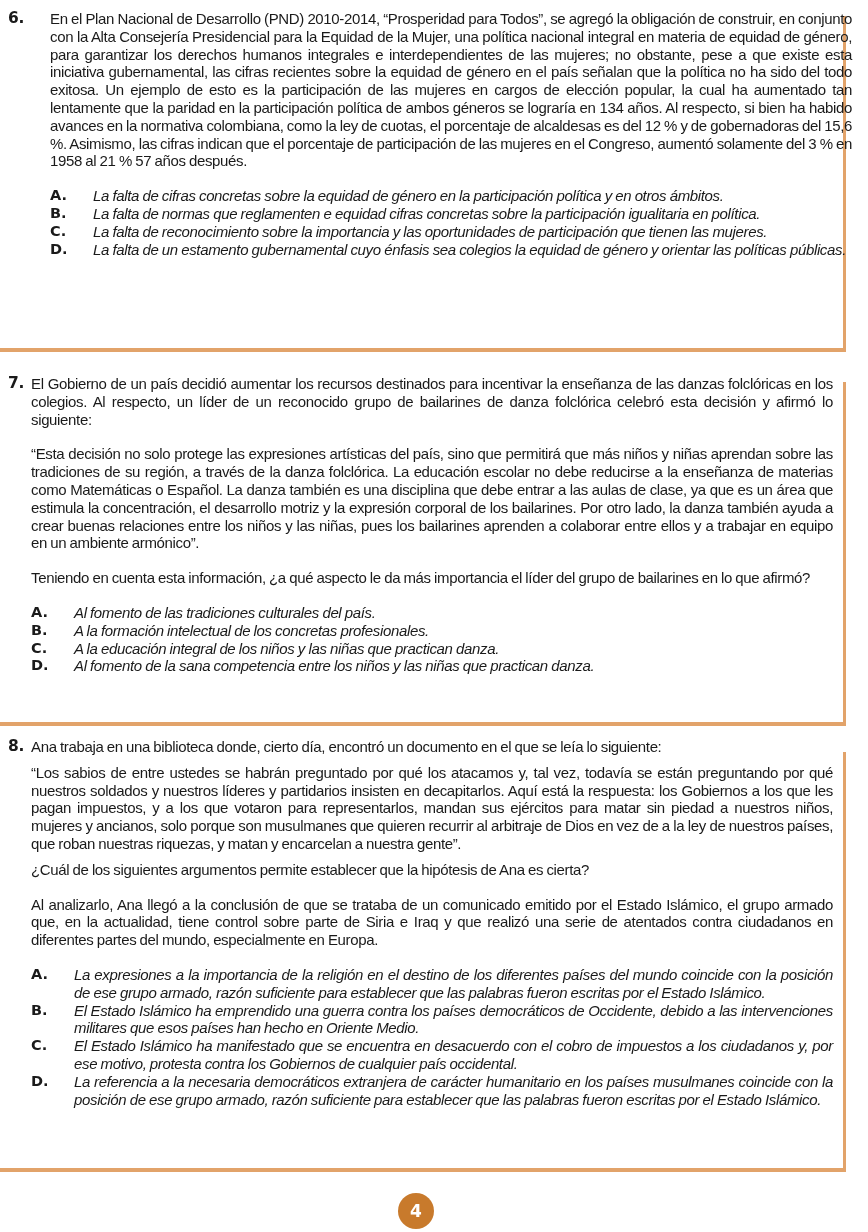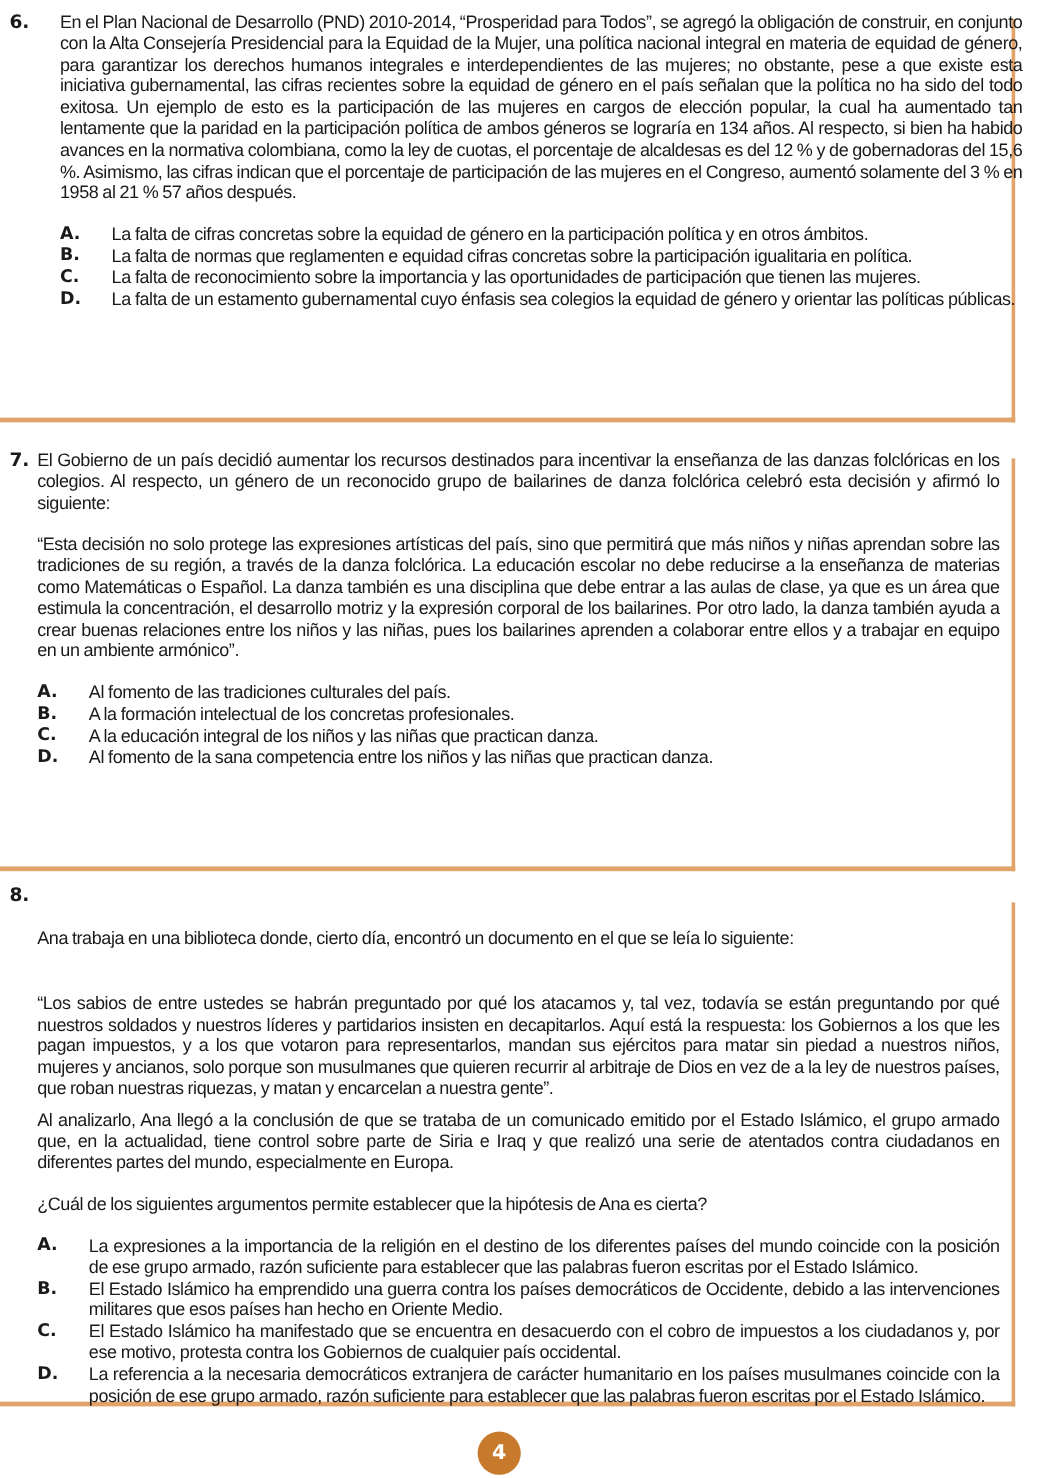--- a/index.html
+++ b/index.html
@@ -86,6 +86,7 @@
       text-align: justify;
       letter-spacing: -0.35px;
       word-spacing: -0.4px;
+      font-style: italic;
     }
     .page-number {
       position: absolute;

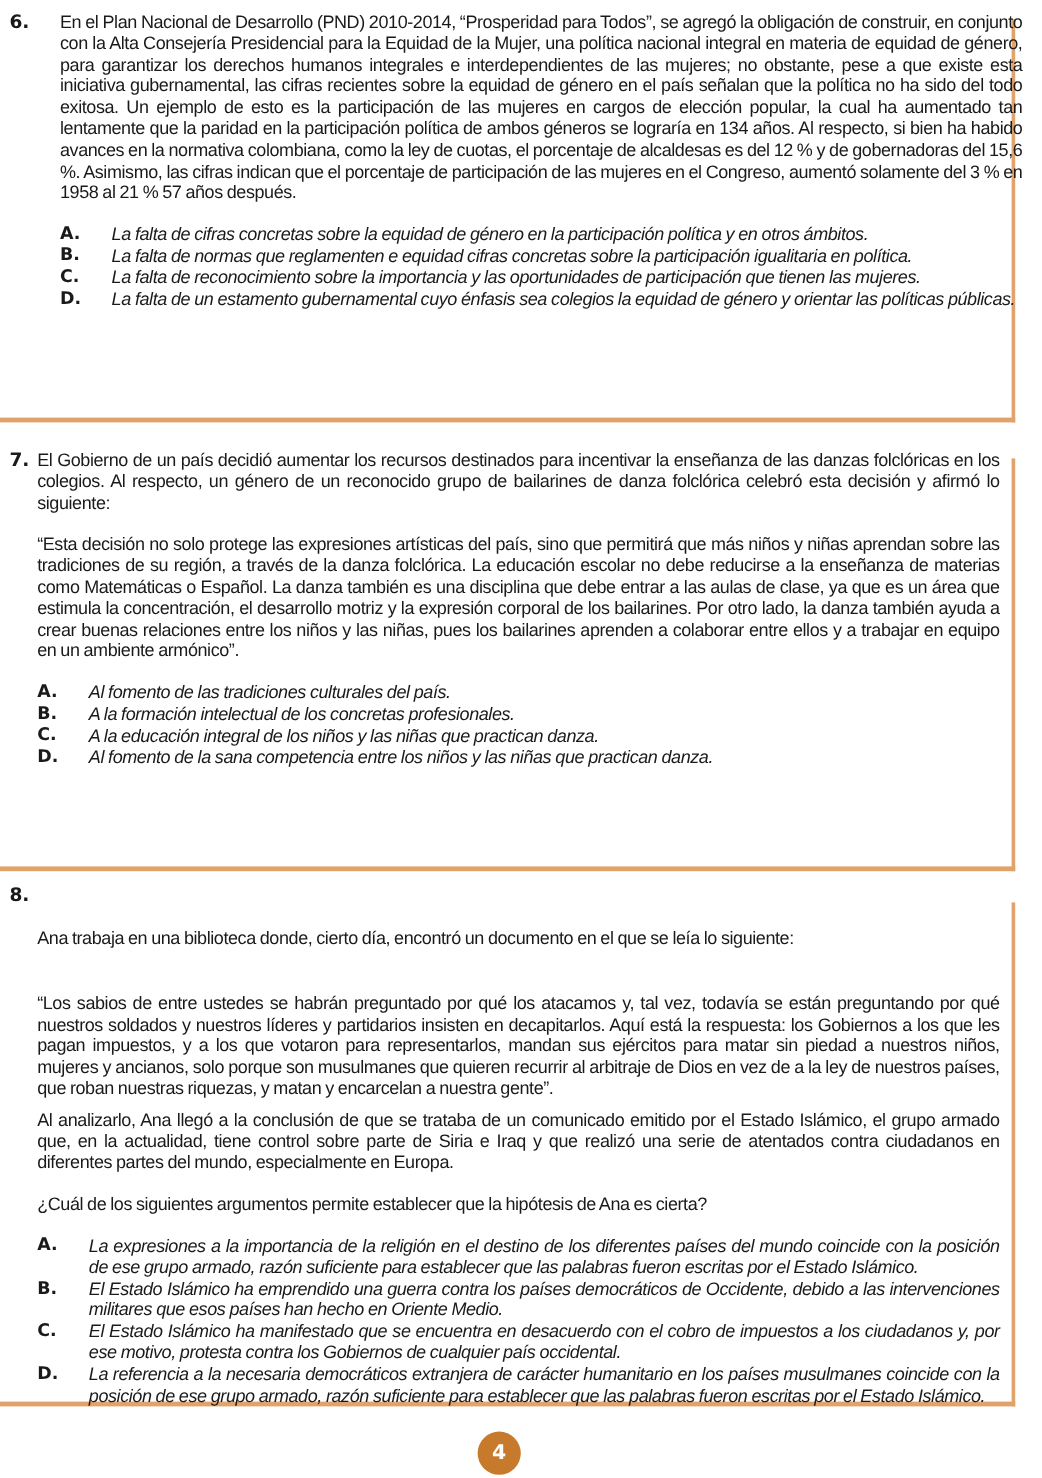--- a/index.html
+++ b/index.html
@@ -142,7 +142,7 @@
     <div class="q-frame-bottom" style="bottom: 0px; background: rgb(226, 163, 106);"></div>
     <div class="q-number" style="top:22px;">7.</div>
     <div class="q-body" style="top:23px;">
-      <p class="para">El Gobierno de un país decidió aumentar los recursos destinados para incentivar la enseñanza de las danzas folclóricas en los colegios. Al respecto, un género de un reconocido grupo de bailarines de danza folclórica celebró esta decisión y afirmó lo siguiente:</p>
+      <p class="para">El Gobierno de un país decidió aumentar los recursos destinados para incentivar la enseñanza de las danzas folclóricas en los colegios. Al respecto, un líder de un reconocido grupo de bailarines de danza folclórica celebró esta decisión y afirmó lo siguiente:</p>
       <p class="para">“Esta decisión no solo protege las expresiones artísticas del país, sino que permitirá que más niños y niñas aprendan sobre las tradiciones de su región, a través de la danza folclórica. La educación escolar no debe reducirse a la enseñanza de materias como Matemáticas o Español. La danza también es una disciplina que debe entrar a las aulas de clase, ya que es un área que estimula la concentración, el desarrollo motriz y la expresión corporal de los bailarines. Por otro lado, la danza también ayuda a crear buenas relaciones entre los niños y las niñas, pues los bailarines aprenden a colaborar entre ellos y a trabajar en equipo en un ambiente armónico”.</p>
       <ul class="options">
         <li class="option">

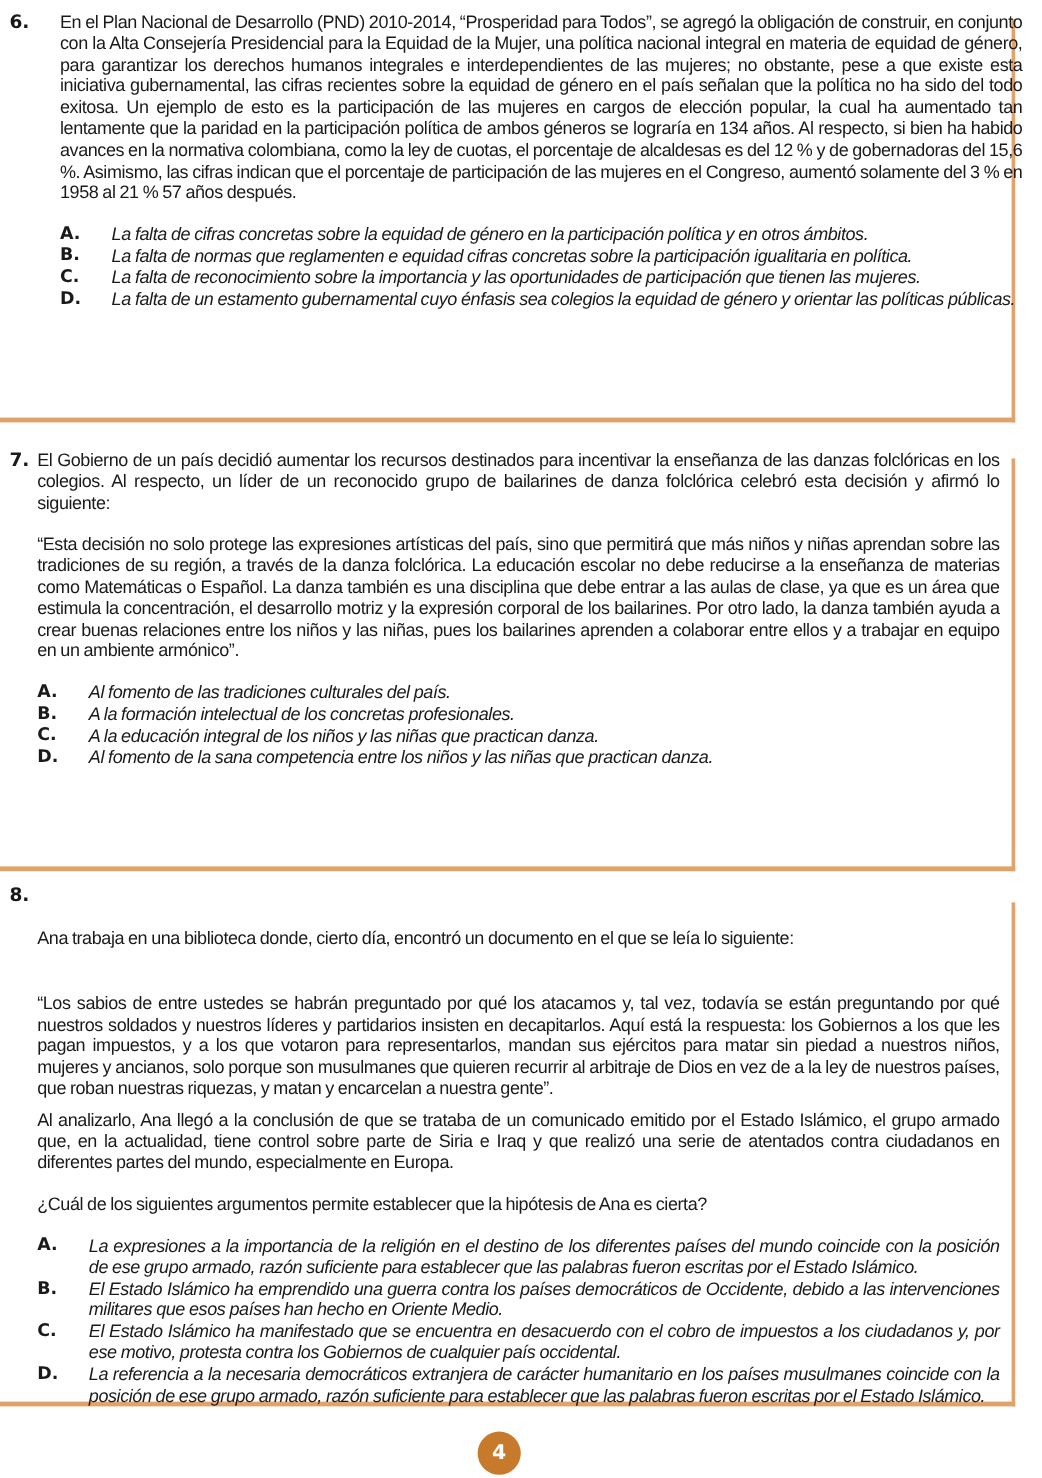--- a/index.html
+++ b/index.html
@@ -144,6 +144,7 @@
     <div class="q-body" style="top:23px;">
       <p class="para">El Gobierno de un país decidió aumentar los recursos destinados para incentivar la enseñanza de las danzas folclóricas en los colegios. Al respecto, un líder de un reconocido grupo de bailarines de danza folclórica celebró esta decisión y afirmó lo siguiente:</p>
       <p class="para">“Esta decisión no solo protege las expresiones artísticas del país, sino que permitirá que más niños y niñas aprendan sobre las tradiciones de su región, a través de la danza folclórica. La educación escolar no debe reducirse a la enseñanza de materias como Matemáticas o Español. La danza también es una disciplina que debe entrar a las aulas de clase, ya que es un área que estimula la concentración, el desarrollo motriz y la expresión corporal de los bailarines. Por otro lado, la danza también ayuda a crear buenas relaciones entre los niños y las niñas, pues los bailarines aprenden a colaborar entre ellos y a trabajar en equipo en un ambiente armónico”.</p>
+      <p class="para">Teniendo en cuenta esta información, ¿a qué aspecto le da más importancia el líder del grupo de bailarines en lo que afirmó?</p>
       <ul class="options">
         <li class="option">
           <span class="option-letter">A.</span>

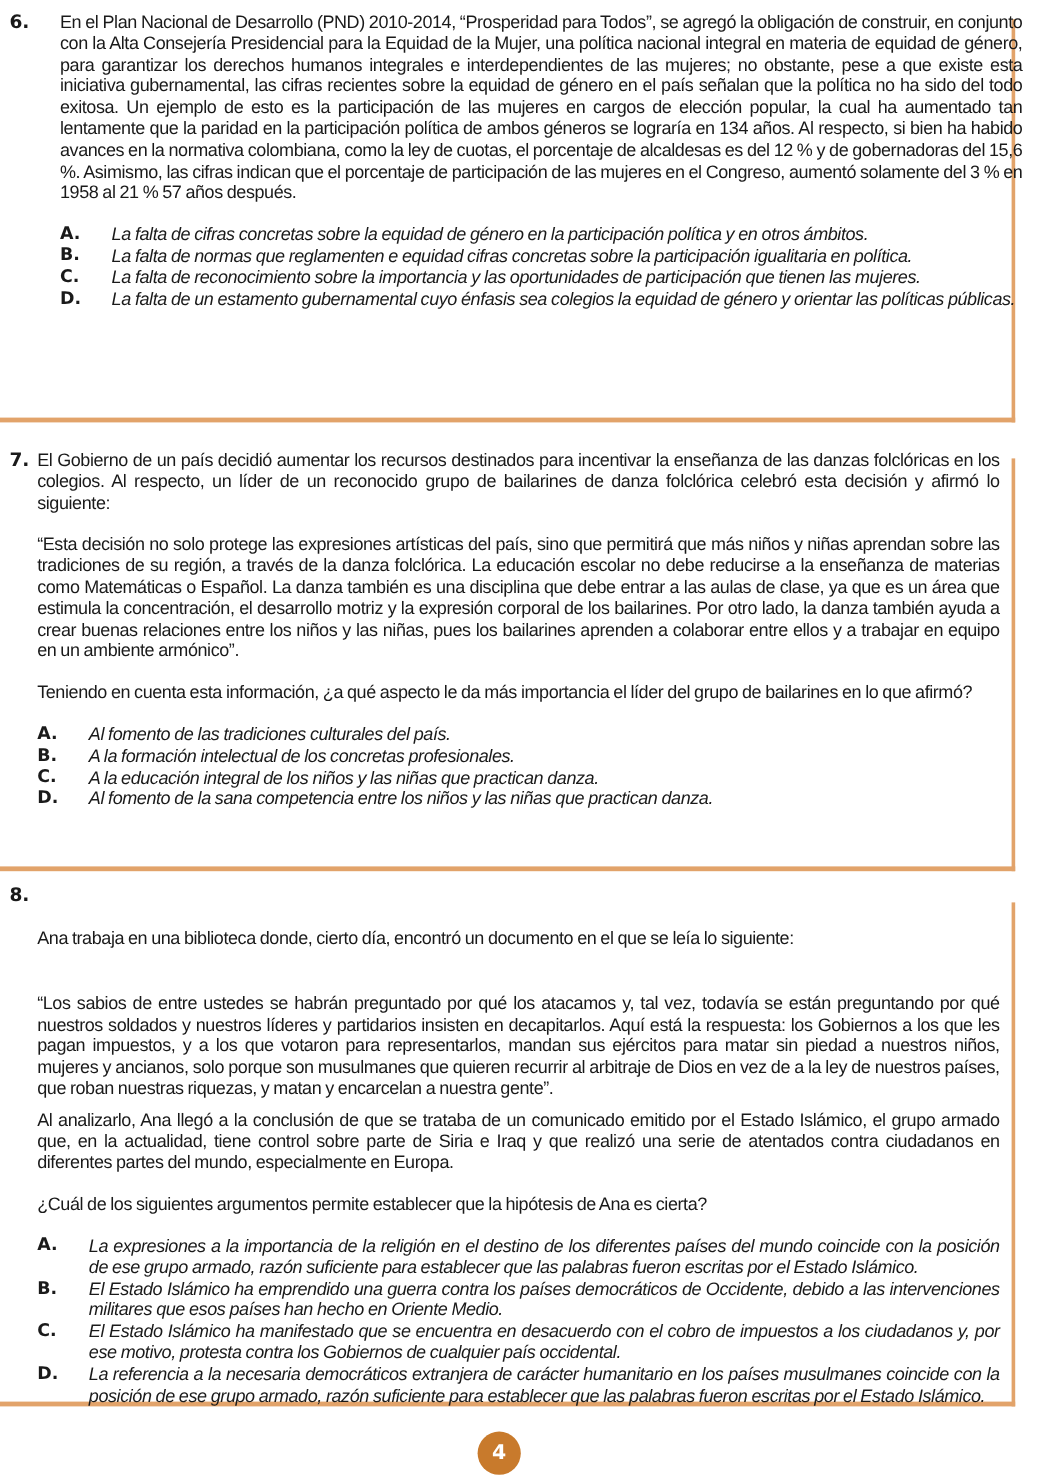--- a/index.html
+++ b/index.html
@@ -64,7 +64,6 @@
     }
     .para.tight {
       margin-bottom: 8px;
-      margin-top: 36px;
     }
     .options {
       margin: 0;

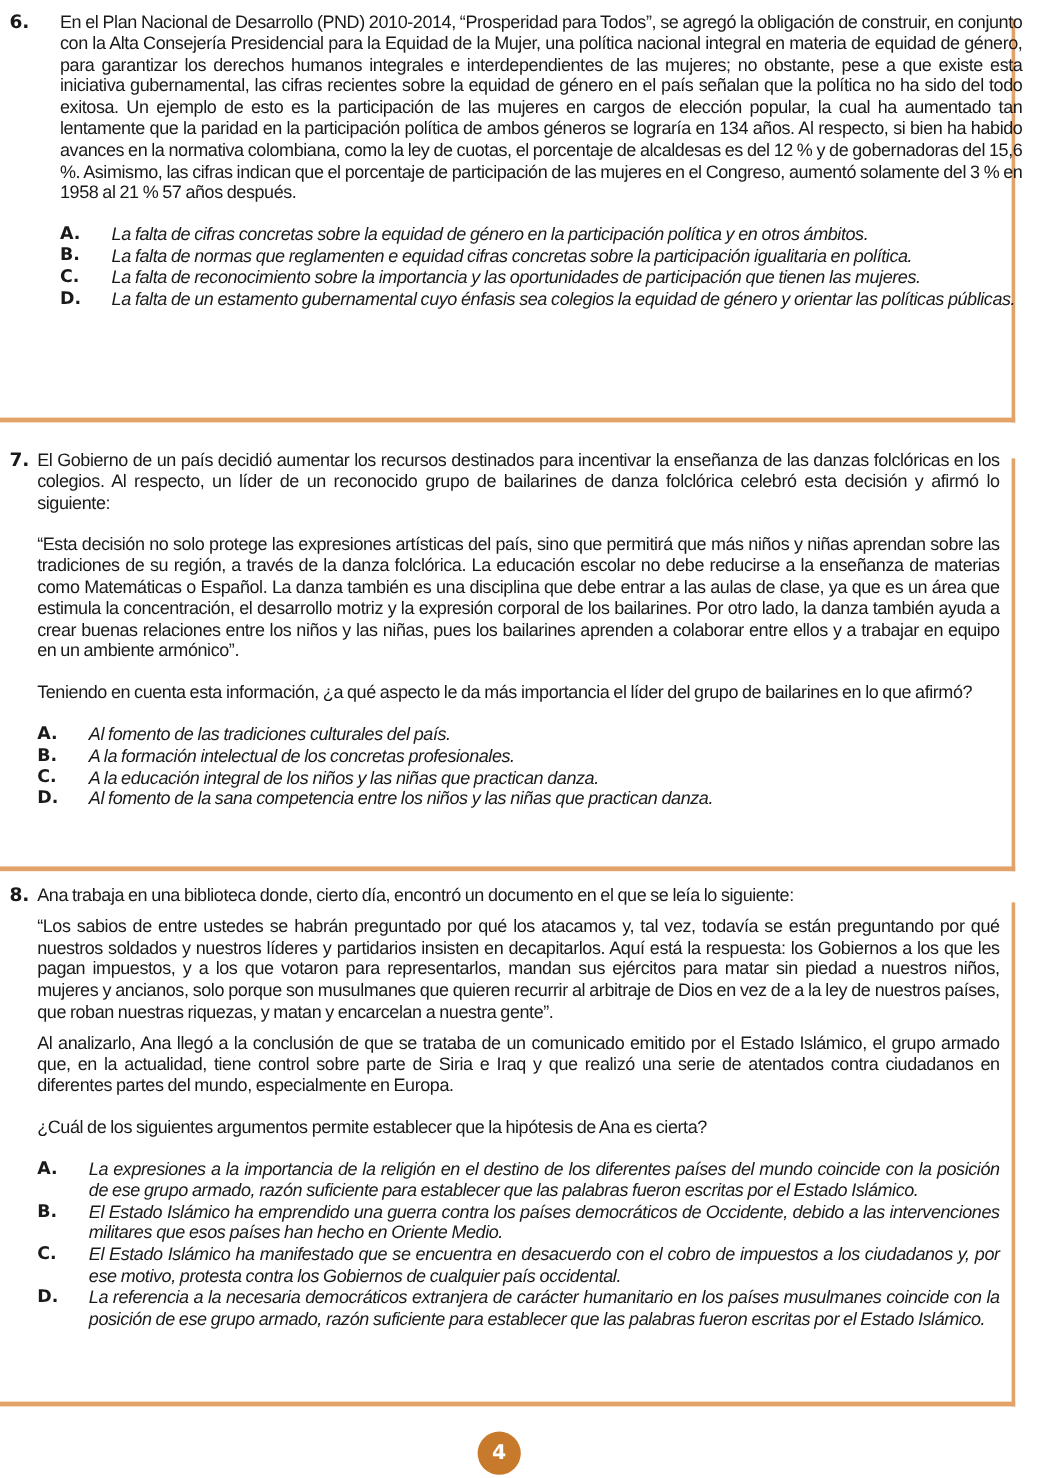--- a/index.html
+++ b/index.html
@@ -172,8 +172,8 @@
     <div class="q-body" style="top:12px;">
       <p class="para tight">Ana trabaja en una biblioteca donde, cierto día, encontró un documento en el que se leía lo siguiente:</p>
       <p class="para tight">“Los sabios de entre ustedes se habrán preguntado por qué los atacamos y, tal vez, todavía se están preguntando por qué nuestros soldados y nuestros líderes y partidarios insisten en decapitarlos. Aquí está la respuesta: los Gobiernos a los que les pagan impuestos, y a los que votaron para representarlos, mandan sus ejércitos para matar sin piedad a nuestros niños, mujeres y ancianos, solo porque son musulmanes que quieren recurrir al arbitraje de Dios en vez de a la ley de nuestros países, que roban nuestras riquezas, y matan y encarcelan a nuestra gente”.</p>
+      <p class="para">¿Cuál de los siguientes argumentos permite establecer que la hipótesis de Ana es cierta?</p>
       <p class="para">Al analizarlo, Ana llegó a la conclusión de que se trataba de un comunicado emitido por el Estado Islámico, el grupo armado que, en la actualidad, tiene control sobre parte de Siria e Iraq y que realizó una serie de atentados contra ciudadanos en diferentes partes del mundo, especialmente en Europa.</p>
-      <p class="para">¿Cuál de los siguientes argumentos permite establecer que la hipótesis de Ana es cierta?</p>
       <ul class="options">
         <li class="option">
           <span class="option-letter">A.</span>

